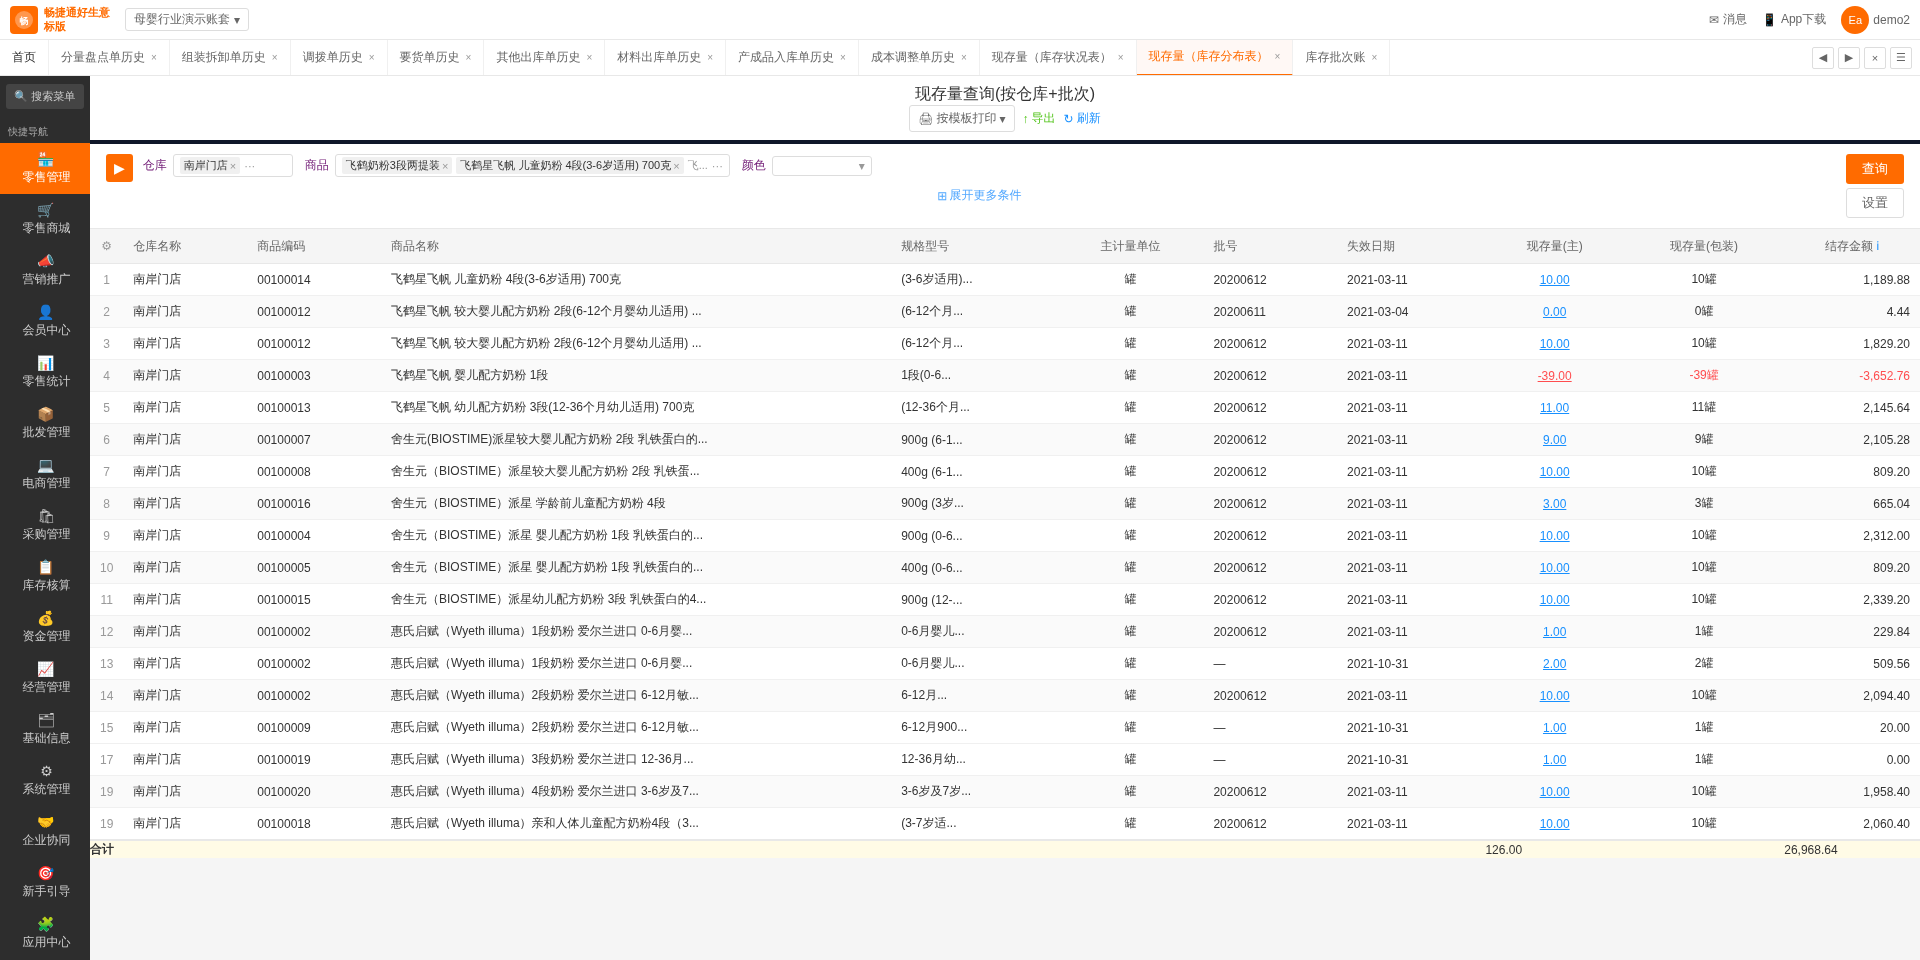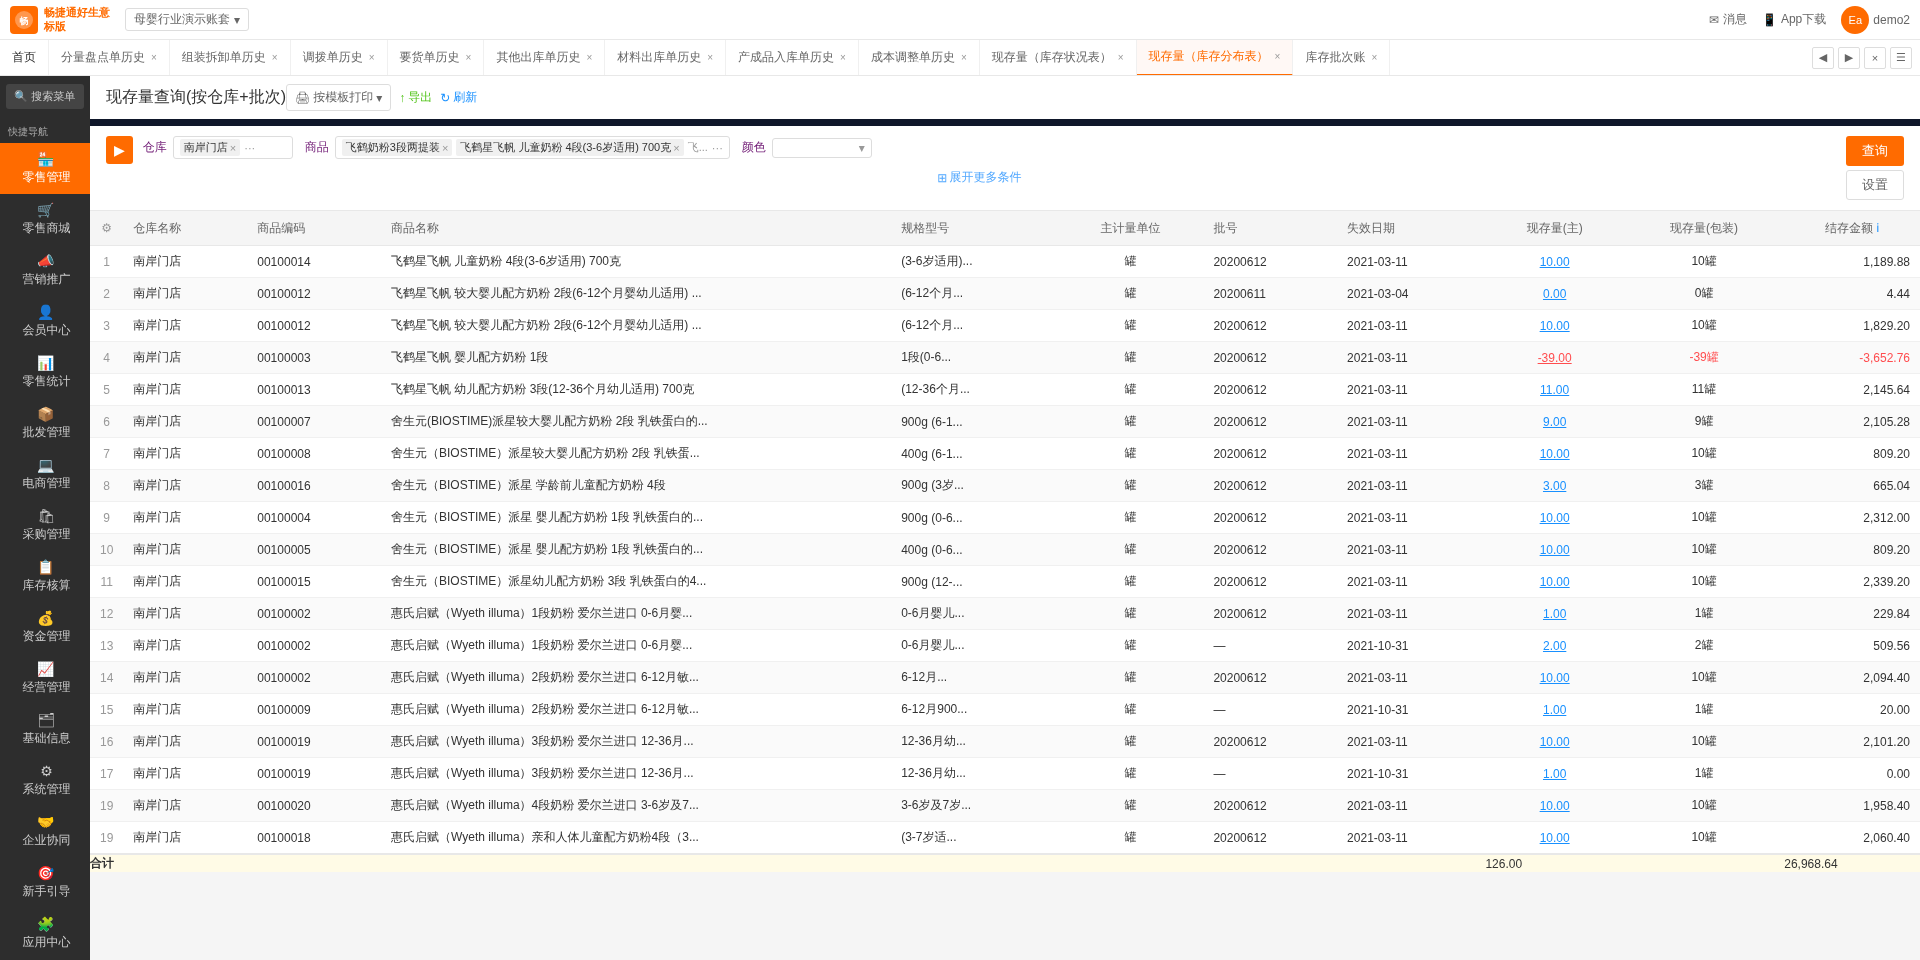--- a/index.html
+++ b/index.html
@@ -39,7 +39,7 @@
     .content { flex: 1; overflow: auto; background: #f5f5f5; }
     
     
-    .page-header { background: #fff; padding: 8px 16px; display: flex; align-items: center; justify-content: flex-start; border-bottom: 7px solid #0f172a; }
+    .page-header { background: #fff; padding: 8px 16px; display: flex; align-items: center; justify-content: flex-start; border-bottom: 4px solid #0f172a; flex-direction: column; }
     .page-title { font-size: 16px; font-weight: 500; color: #333; }
     .page-actions { display: flex; align-items: center; gap: 8px; }
     .btn-print { display: flex; align-items: center; gap: 3px; color: #666; cursor: pointer; font-size: 12px; border: 1px solid #ddd; padding: 4px 8px; border-radius: 3px; }

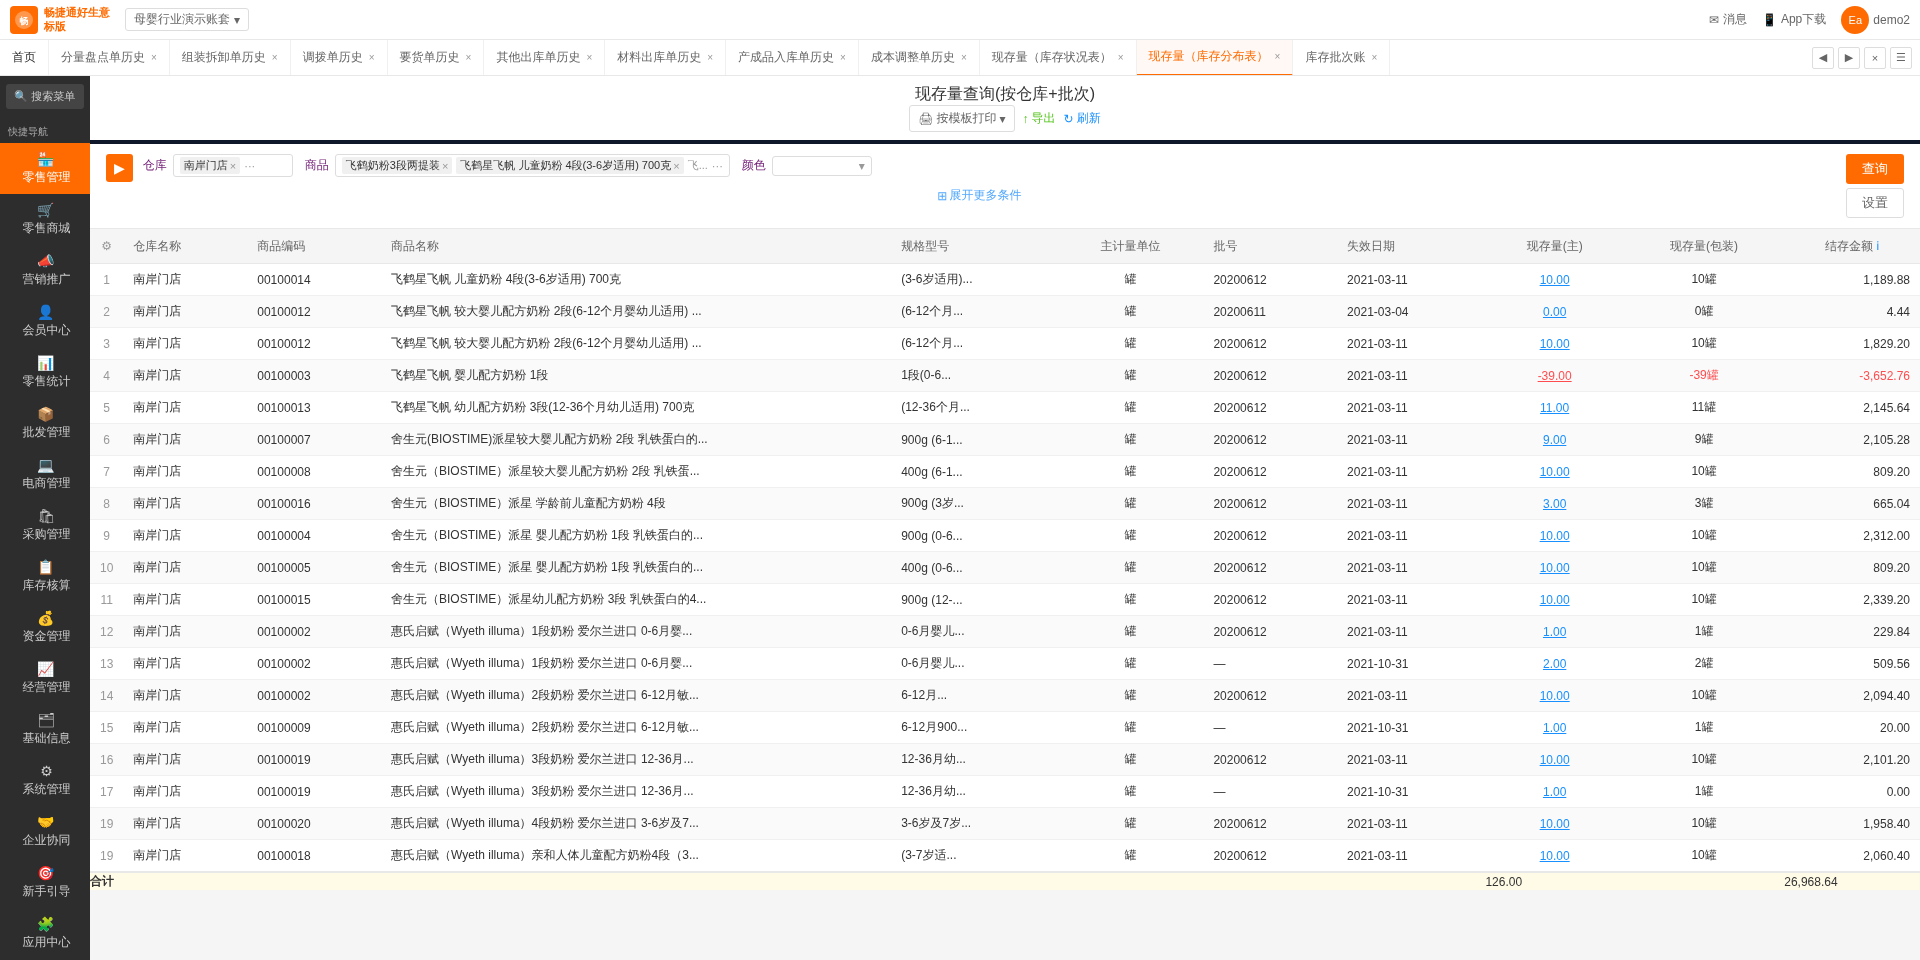--- a/index.html
+++ b/index.html
@@ -558,19 +558,6 @@
                 <td class="center"><span class="">1罐</span></td>
                 <td class="right"><span class="">20.00</span></td>
               </tr>
-              <tr style="background: rgb(250, 250, 250);">
-                <td class="row-num">16</td>
-                <td>南岸门店</td>
-                <td>00100019</td>
-                <td style="max-width:280px; overflow:hidden; text-overflow:ellipsis;">惠氏启赋（Wyeth illuma）3段奶粉 爱尔兰进口 12-36月...</td>
-                <td>12-36月幼...</td>
-                <td class="center">罐</td>
-                <td>20200612</td>
-                <td>2021-03-11</td>
-                <td class="center"><span class="link-text">10.00</span></td>
-                <td class="center"><span class="">10罐</span></td>
-                <td class="right"><span class="">2,101.20</span></td>
-              </tr>
               <tr style="background: rgb(255, 255, 255);">
                 <td class="row-num">17</td>
                 <td>南岸门店</td>

